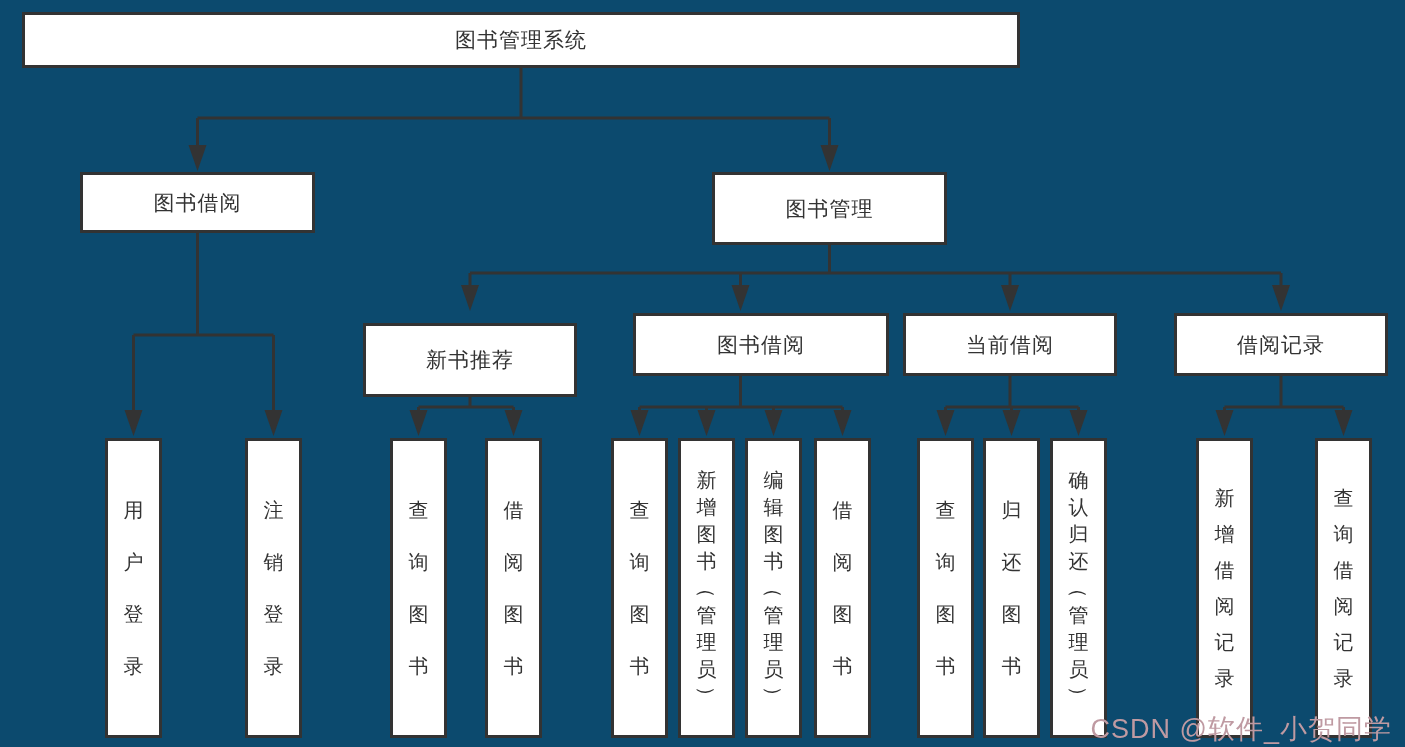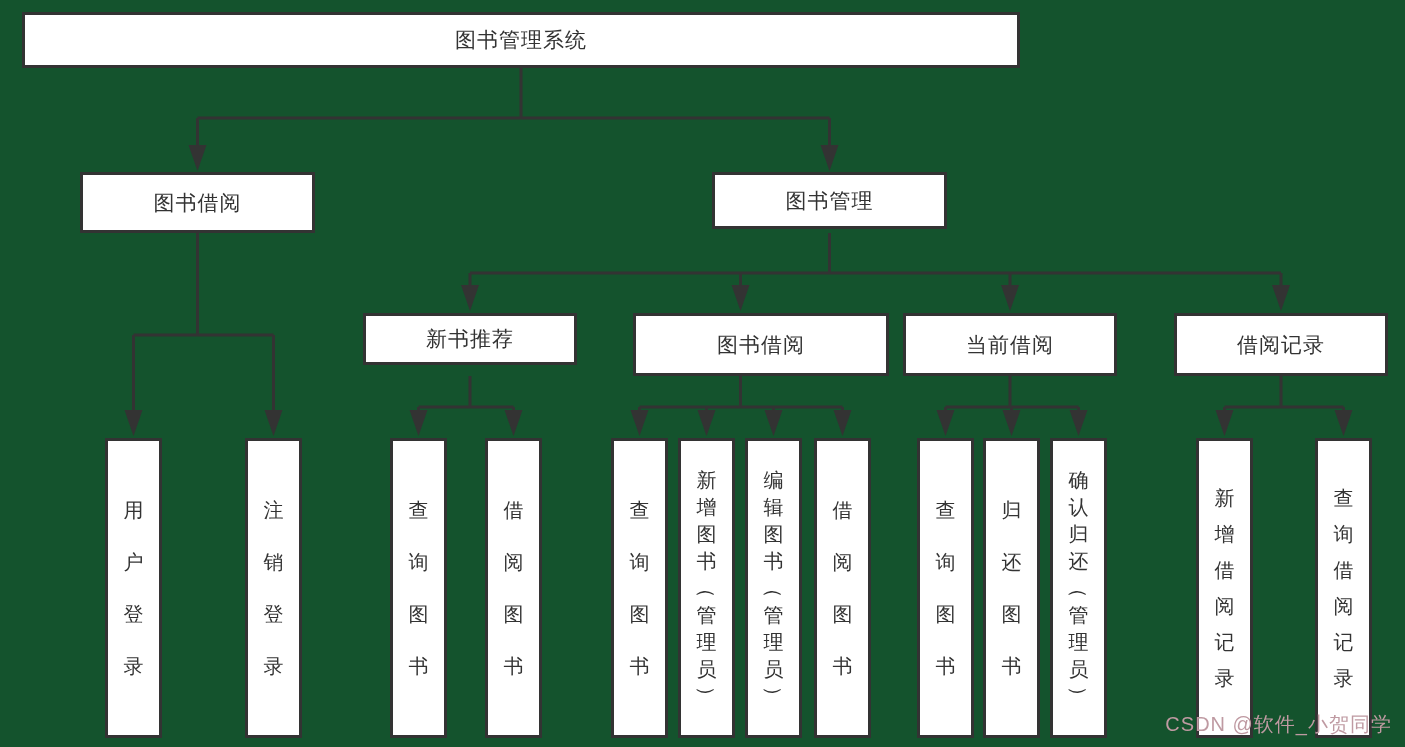--- a/index.html
+++ b/index.html
@@ -4,7 +4,7 @@
 <style>
   html,body{margin:0;padding:0;background:#ffffff;}
   .stage{
-    position:relative;width:1405px;height:747px;background:#14532d;
+    position:relative;width:1405px;height:747px;background:#0c4a6e;
     font-family:"Liberation Sans","DejaVu Sans",sans-serif;color:#333333;overflow:hidden;
   }
   .connectors{position:absolute;left:0;top:0;}

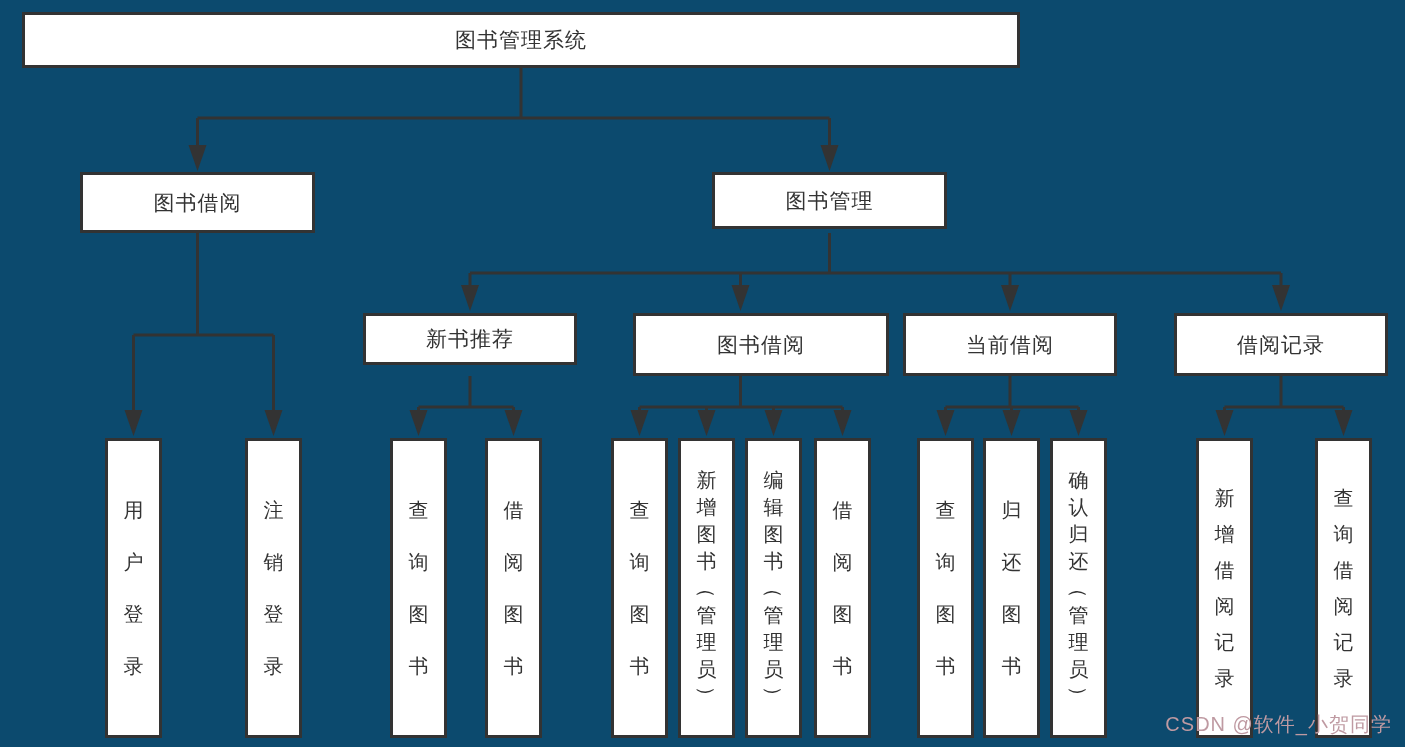--- a/index.html
+++ b/index.html
@@ -62,7 +62,7 @@
   <div class="box" style="left:22px;top:12px;width:998px;height:56px">图书管理系统</div>
 
   <div class="box" style="left:80px;top:172px;width:235px;height:61px">图书借阅</div>
-  <div class="box" style="left:712px;top:172px;width:235px;height:57px">图书管理</div>
+  <div class="box" style="left:712px;top:172px;width:235px;height:73px">图书管理</div>
 
   <div class="box" style="left:363px;top:313px;width:214px;height:52px">新书推荐</div>
   <div class="box" style="left:633px;top:313px;width:256px;height:63px">图书借阅</div>

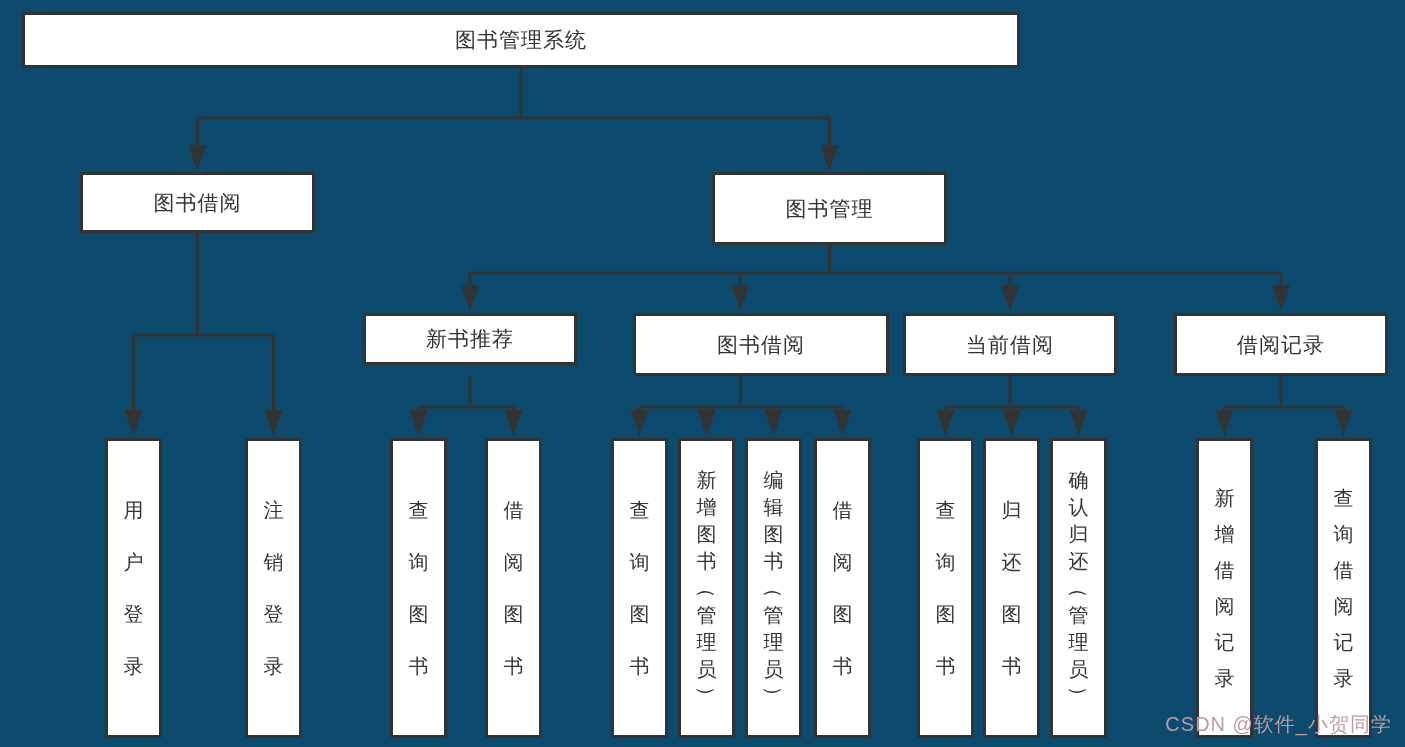--- a/index.html
+++ b/index.html
@@ -64,7 +64,7 @@
   <div class="box" style="left:80px;top:172px;width:235px;height:61px">图书借阅</div>
   <div class="box" style="left:712px;top:172px;width:235px;height:73px">图书管理</div>
 
-  <div class="box" style="left:363px;top:313px;width:214px;height:52px">新书推荐</div>
+  <div class="box" style="left:363px;top:323px;width:214px;height:74px">新书推荐</div>
   <div class="box" style="left:633px;top:313px;width:256px;height:63px">图书借阅</div>
   <div class="box" style="left:903px;top:313px;width:214px;height:63px">当前借阅</div>
   <div class="box" style="left:1174px;top:313px;width:214px;height:63px">借阅记录</div>

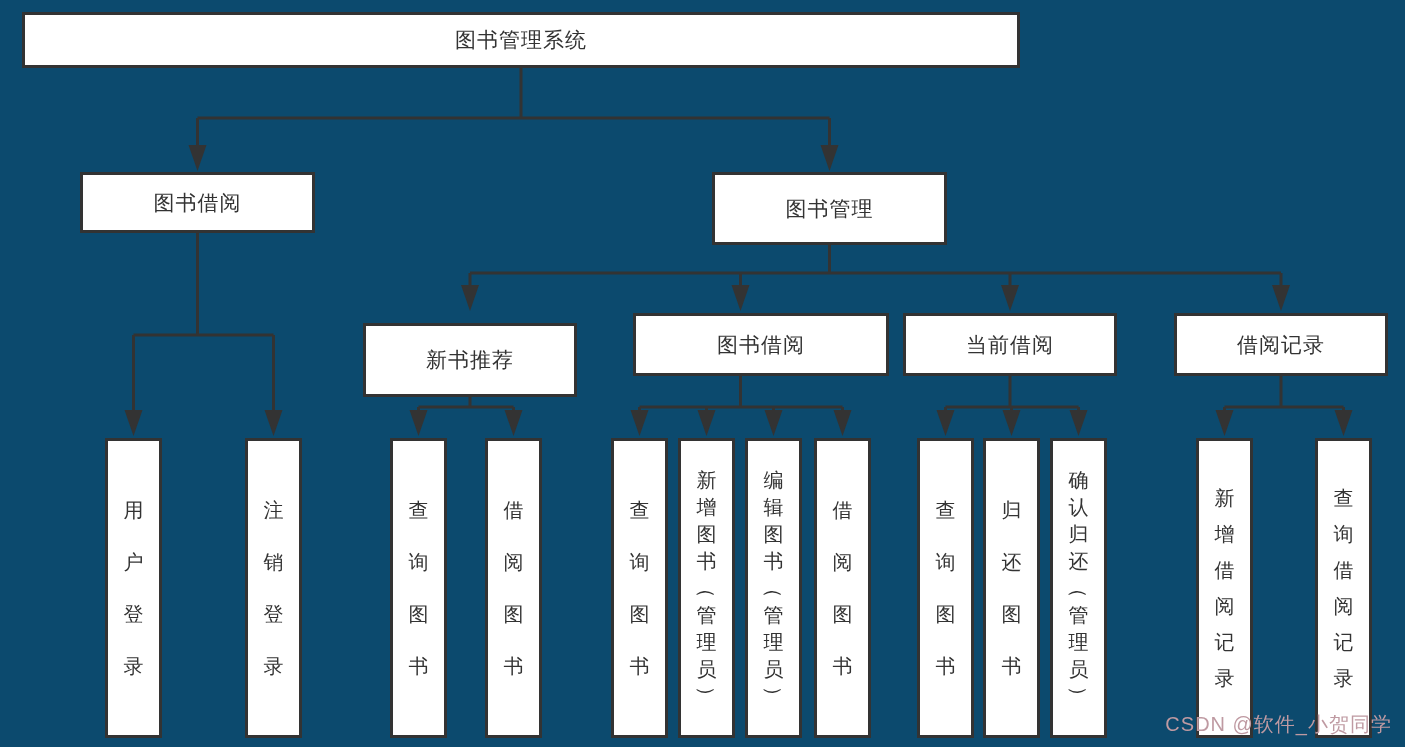--- a/index.html
+++ b/index.html
@@ -18,7 +18,7 @@
   .leaf span.rot{transform:rotate(90deg);}
   .watermark{
     position:absolute;top:711px;right:13px;z-index:5;
-    font-size:20px;color:#bf9aa2;letter-spacing:1px;white-space:nowrap;
+    font-size:27px;color:#bf9aa2;letter-spacing:1px;white-space:nowrap;
   }
 </style>
 </head>

